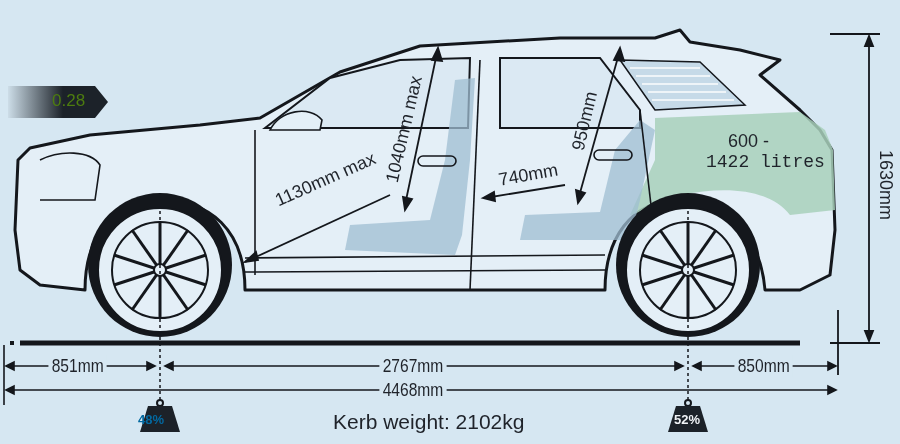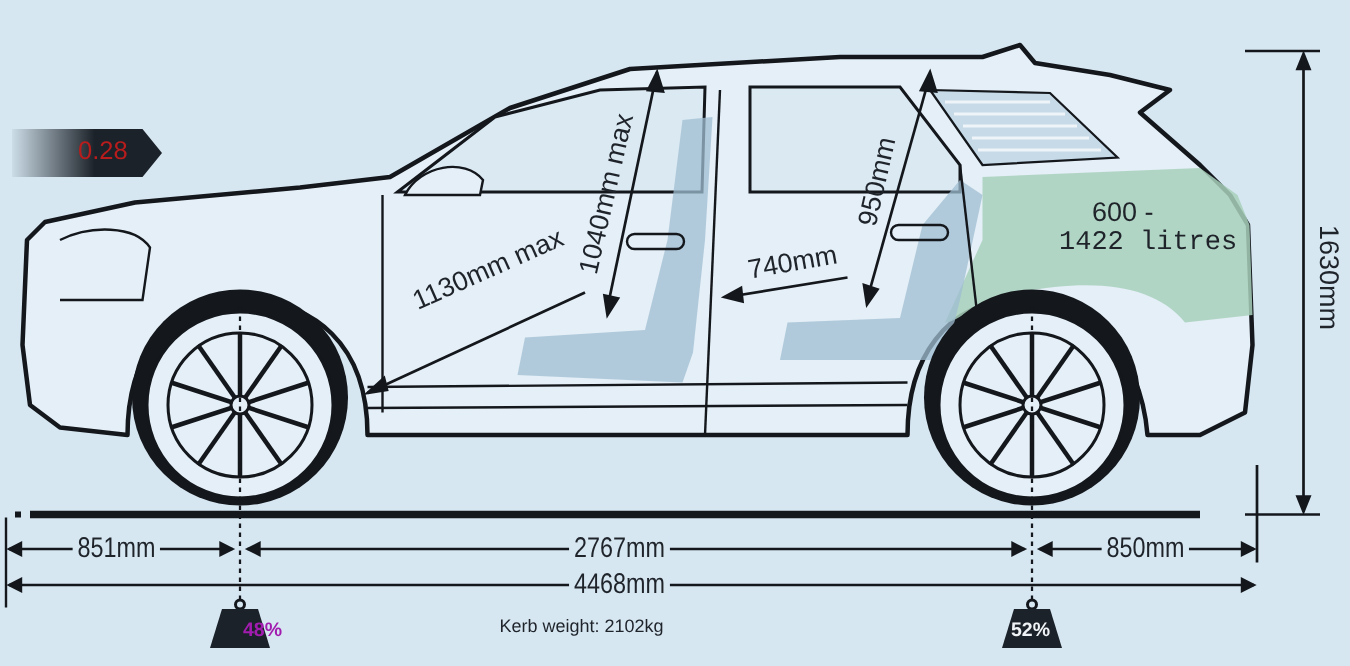--- a/index.html
+++ b/index.html
@@ -135,7 +135,7 @@
   </g>
 </svg>
 
-<div class="lbl" style="left:52px;top:91px;font-size:17px;color:#b91c1c;">0.28</div>
+<div class="lbl" style="left:52px;top:91px;font-size:17px;color:#4d7c0f;">0.28</div>
 
 <div class="lbl" style="left:272px;top:192px;font-size:18px;transform:rotate(-24deg);transform-origin:left top;">1130mm max</div>
 <div class="lbl" style="left:382px;top:180px;font-size:18px;transform:rotate(-77deg);transform-origin:left top;">1040mm max</div>

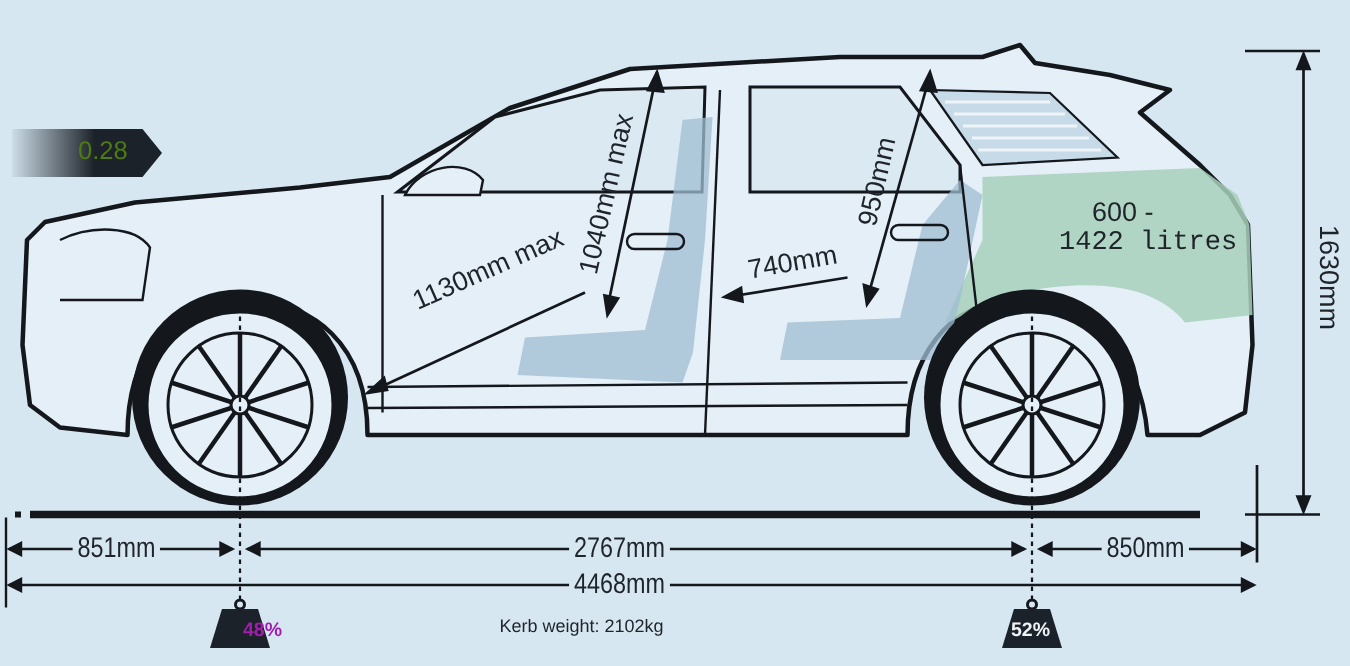--- a/index.html
+++ b/index.html
@@ -151,7 +151,7 @@
 <div class="lbl dim" style="left:728px;top:355px;">850mm</div>
 <div class="lbl dim" style="left:372px;top:379px;">4468mm</div>
 
-<div class="lbl" style="left:162px;top:412px;font-size:13px;font-weight:bold;color:#a21caf;">48%</div>
+<div class="lbl" style="left:138px;top:412px;font-size:13px;font-weight:bold;color:#0369a1;">48%</div>
 <div class="lbl" style="left:674px;top:412px;font-size:13px;font-weight:bold;color:#f0f3f6;">52%</div>
 <div class="lbl" style="left:333px;top:410px;font-size:12px;">Kerb weight: 2102kg</div>
 

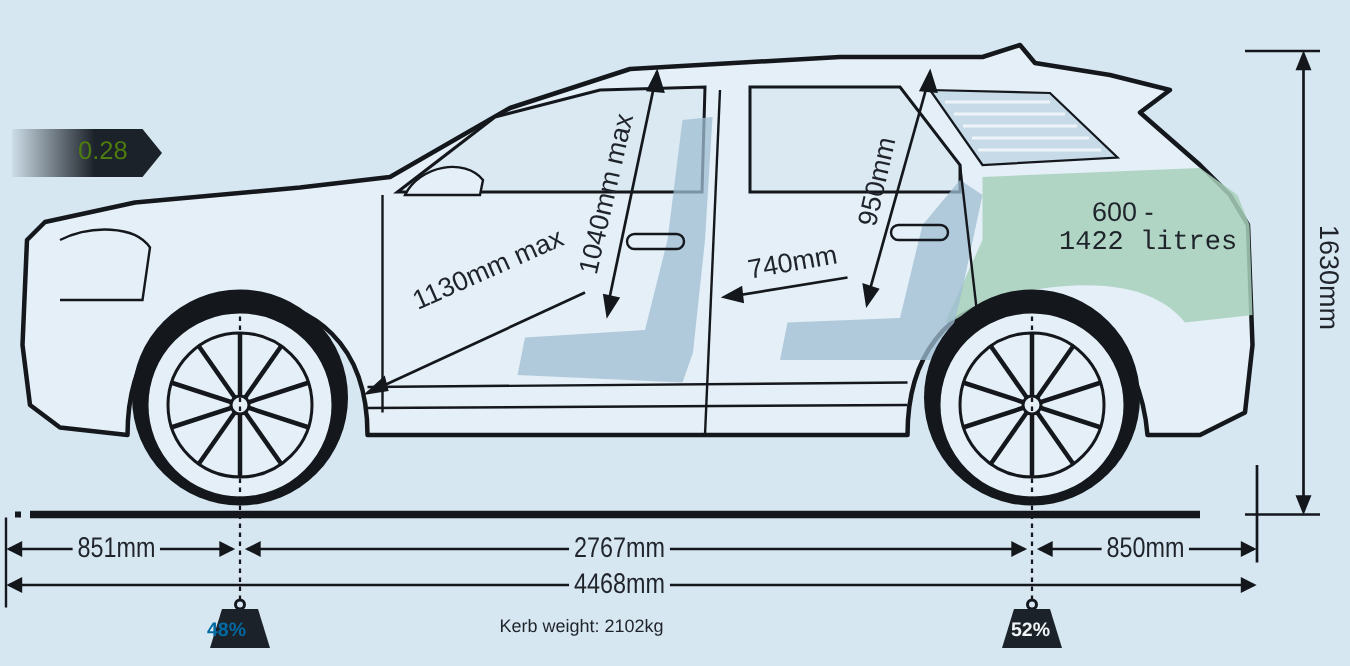--- a/index.html
+++ b/index.html
@@ -153,6 +153,6 @@
 
 <div class="lbl" style="left:138px;top:412px;font-size:13px;font-weight:bold;color:#0369a1;">48%</div>
 <div class="lbl" style="left:674px;top:412px;font-size:13px;font-weight:bold;color:#f0f3f6;">52%</div>
-<div class="lbl" style="left:333px;top:410px;font-size:12px;">Kerb weight: 2102kg</div>
+<div class="lbl" style="left:333px;top:410px;font-size:21px;">Kerb weight: 2102kg</div>
 
 </body></html>

